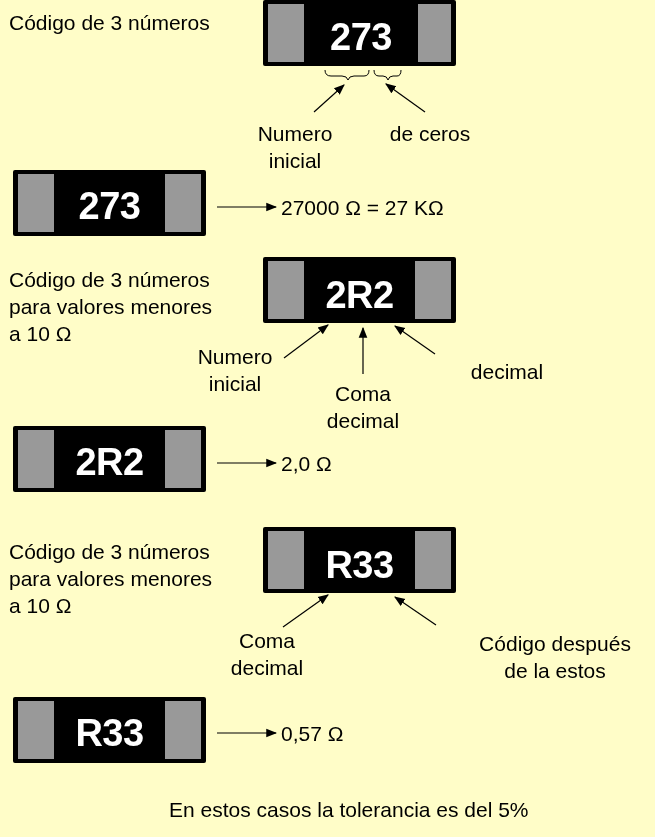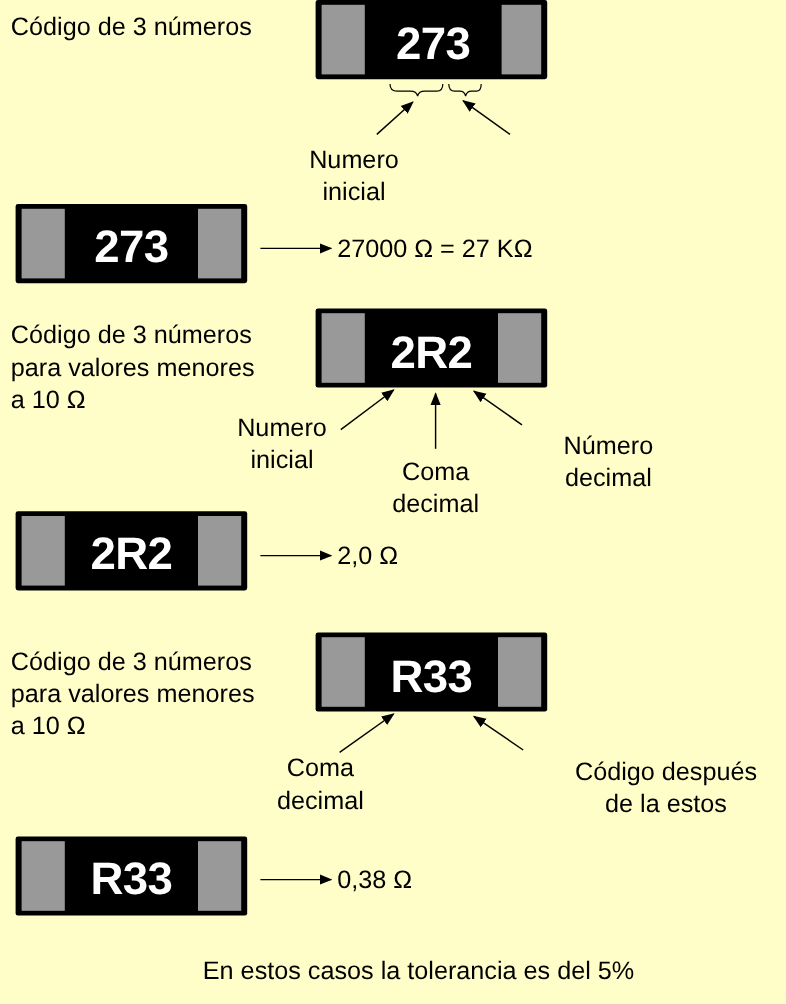--- a/index.html
+++ b/index.html
@@ -43,6 +43,7 @@
   <div>inicial</div>
 </div>
 <div class="abs txt center" style="left:375px; top:120px; width:110px;">
+  <div>de ceros</div>
 </div>
 
 <div class="chip" style="left:13px; top:170px; width:193px; height:66px;">

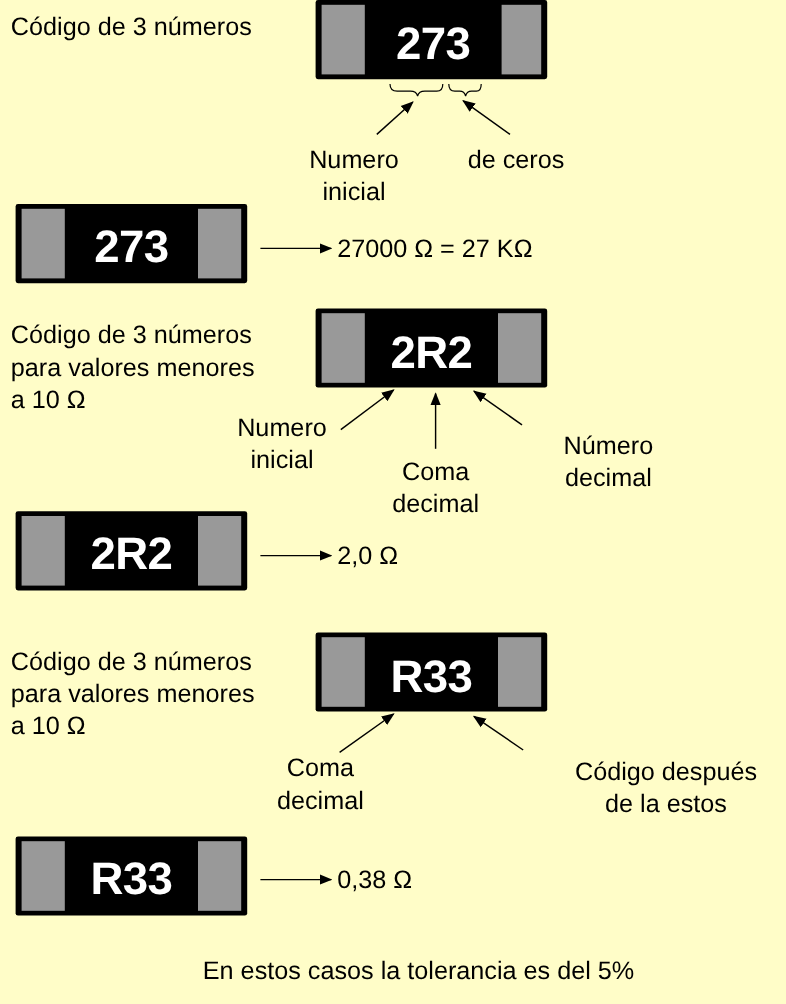--- a/index.html
+++ b/index.html
@@ -74,7 +74,6 @@
   <div>decimal</div>
 </div>
 <div class="abs txt center" style="left:452px; top:358px; width:110px;">
-  <div>Número</div>
   <div>decimal</div>
 </div>
 

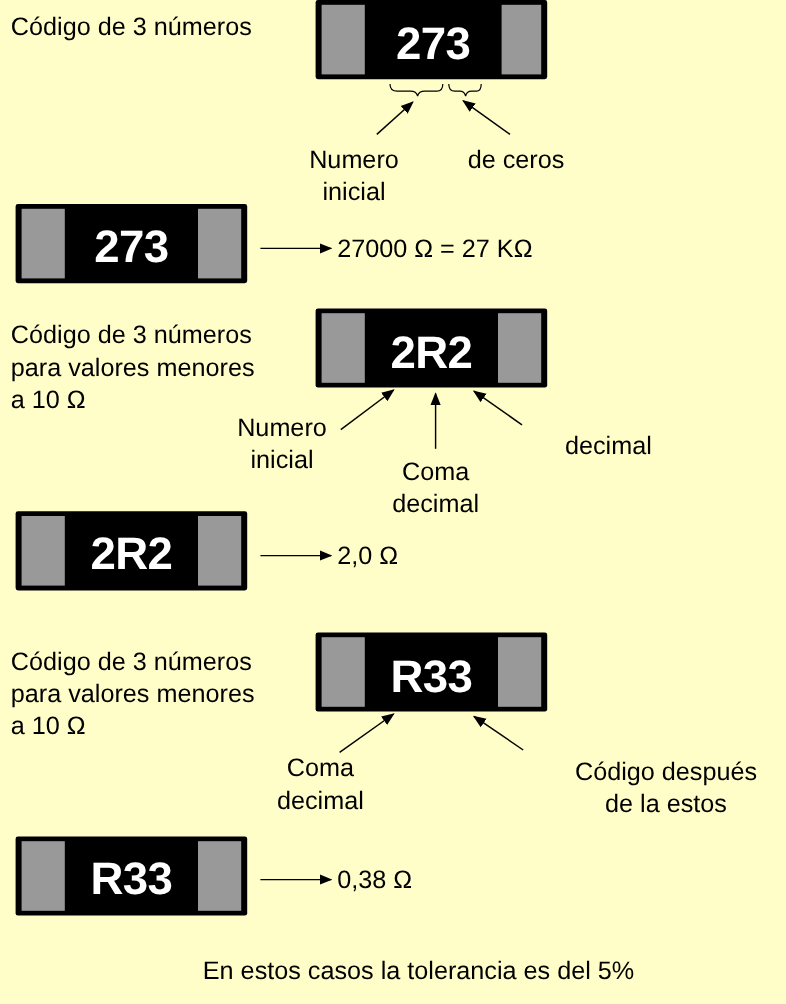--- a/index.html
+++ b/index.html
@@ -110,7 +110,7 @@
   <div class="cap" style="right:5px; width:36px;"></div>
   <div class="chip-code" style="left:41px; right:41px; padding-top:6px;">R33</div>
 </div>
-<div class="abs txt" style="left:281px; top:720px;">0,38 Ω</div>
+<div class="abs txt" style="left:281px; top:720px;">0,57 Ω</div>
 
 <div class="abs txt" style="left:169px; top:796px;">En estos casos la tolerancia es del 5%</div>
 

